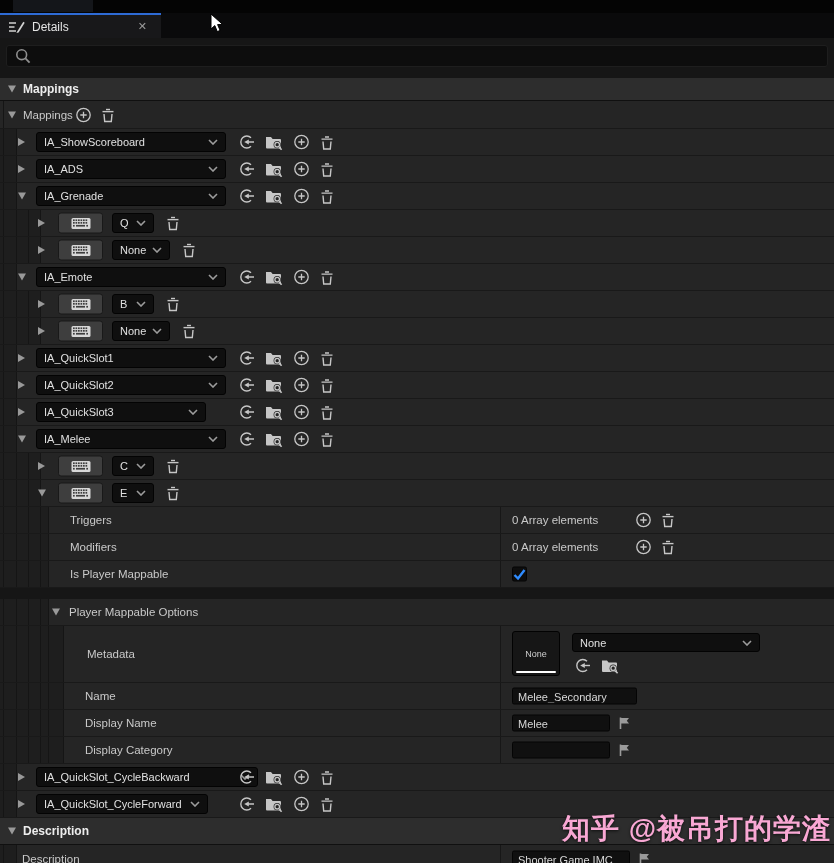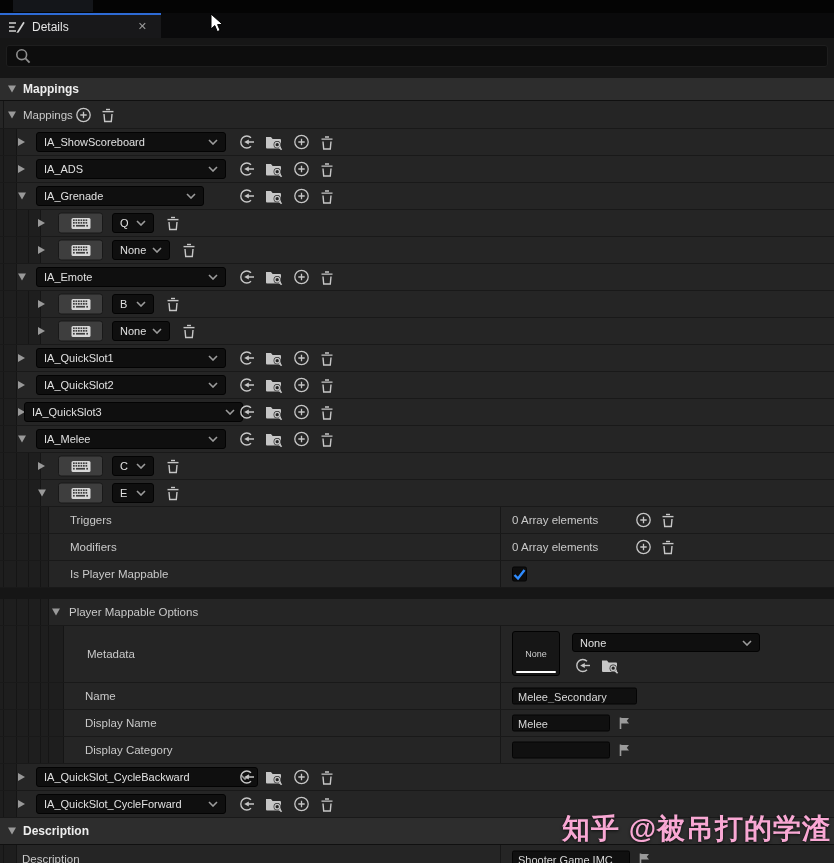--- a/index.html
+++ b/index.html
@@ -233,7 +233,7 @@
       <div class="guide" style="left: 3px;"></div>
       <div class="guide" style="left: 16px;"></div>
       <div class="arrow-d" style="left: 18px;"></div>
-      <div class="combo" style="left: 36px; width: 168px;">
+      <div class="combo" style="left: 36px; width: 190px;">
         <span class="txt">IA_Grenade</span>
         <span class="chev">
           <svg width="10" height="6" viewBox="0 0 10 6">

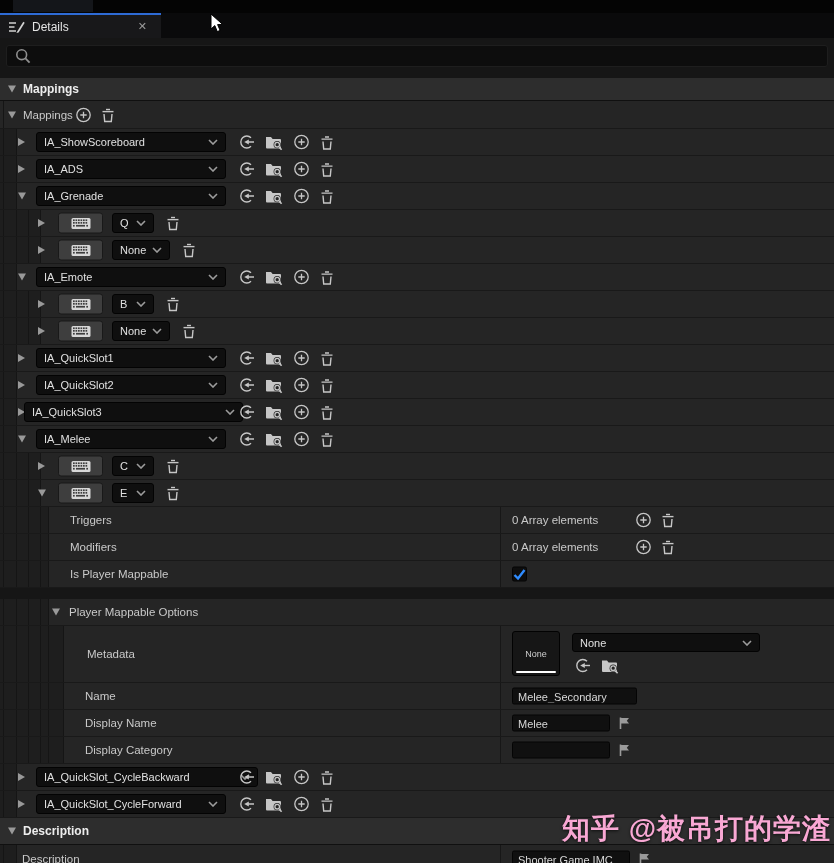--- a/index.html
+++ b/index.html
@@ -601,7 +601,7 @@
       <div class="guide" style="left: 3px;"></div>
       <div class="guide" style="left: 16px;"></div>
       <div class="arrow-r" style="left: 18px;"></div>
-      <div class="combo" style="left: 24px; width: 219px;">
+      <div class="combo" style="left: 36px; width: 170px;">
         <span class="txt">IA_QuickSlot3</span>
         <span class="chev">
           <svg width="10" height="6" viewBox="0 0 10 6">

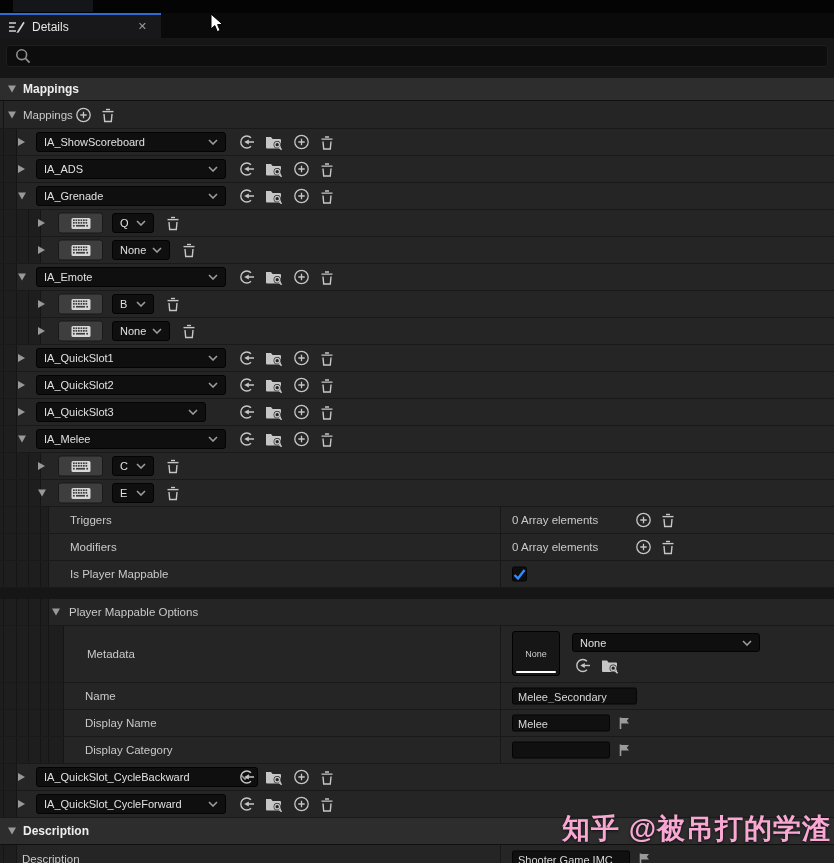--- a/index.html
+++ b/index.html
@@ -994,7 +994,7 @@
       <div class="guide" style="left: 3px;"></div>
       <div class="guide" style="left: 16px;"></div>
       <div class="arrow-r" style="left: 18px;"></div>
-      <div class="combo" style="left: 36px; width: 190px;">
+      <div class="combo" style="left: 36px; width: 172px;">
         <span class="txt">IA_QuickSlot_CycleForward</span>
         <span class="chev">
           <svg width="10" height="6" viewBox="0 0 10 6">

